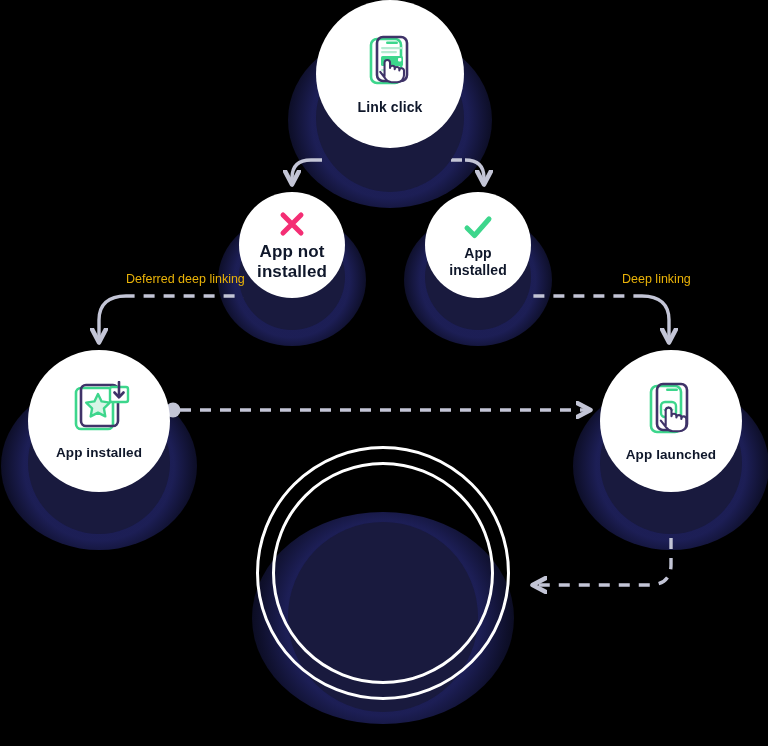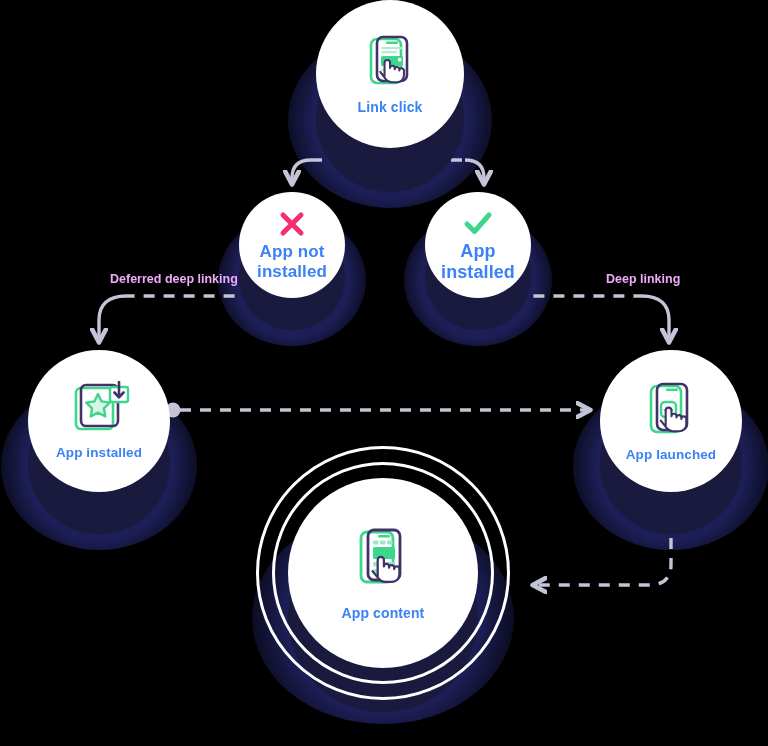--- a/index.html
+++ b/index.html
@@ -33,7 +33,7 @@
     z-index: 5;
   }
   .node-label {
-    color: #3b82f6;
+    color: #0f172a;
     text-align: center;
     font-weight: 600;
     letter-spacing: .1px;

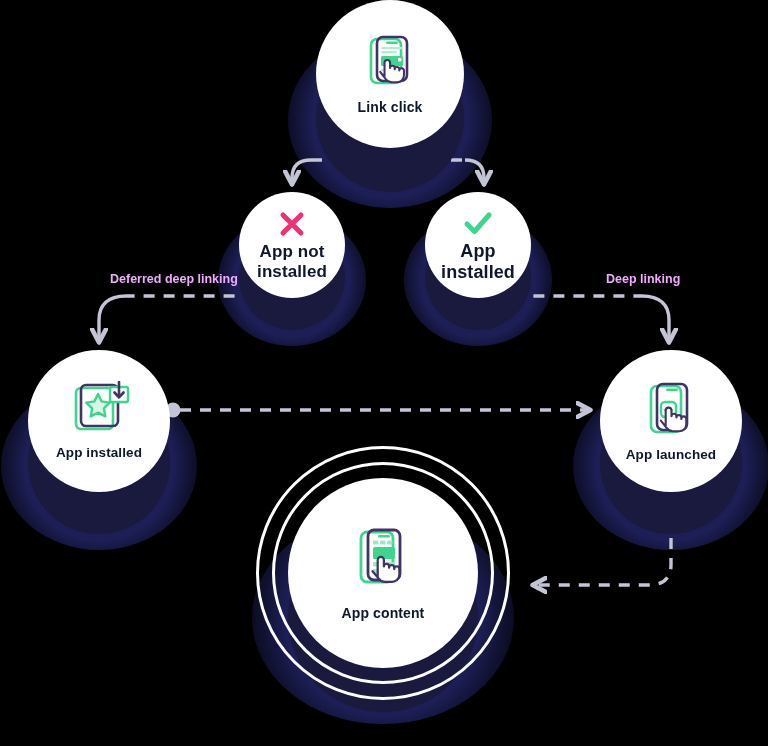--- a/index.html
+++ b/index.html
@@ -185,7 +185,7 @@
         <path d="M5 16 L12.5 23.5 L27 7" stroke="#3dd68c" stroke-width="5" fill="none" stroke-linecap="round" stroke-linejoin="round"></path>
       </svg>
     </div>
-    <div class="node-label" style="font-size:18px;">App
+    <div class="node-label" style="font-size:14px;">App
 installed</div>
   </div>
 

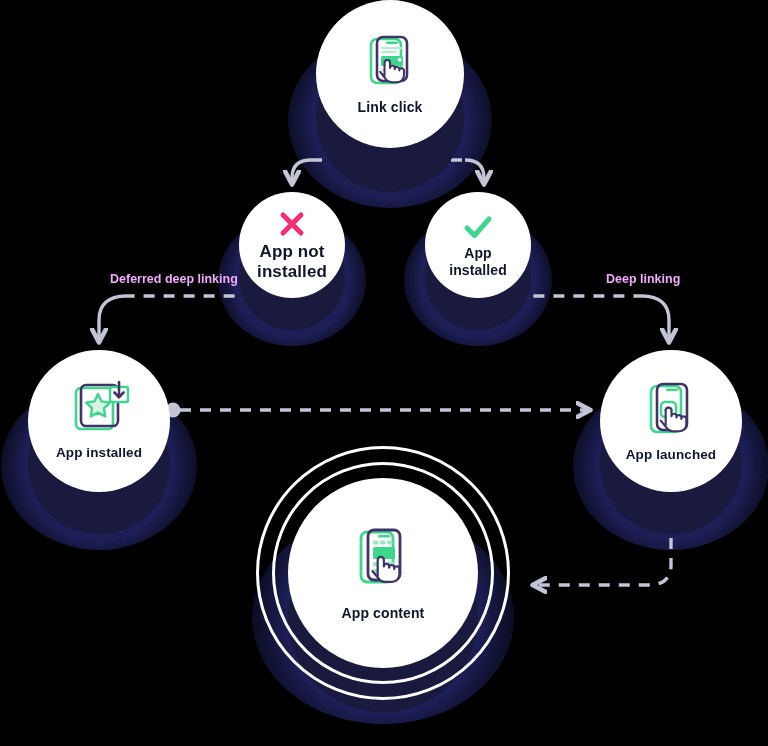--- a/index.html
+++ b/index.html
@@ -72,11 +72,12 @@
   }
   .edge-label {
     position: absolute;
-    color: #f0abfc;
+    color: #eab308;
     font-size: 12.5px;
-    font-weight: 700;
+    font-weight: 400;
     z-index: 8;
     white-space: nowrap;
+    margin-left: 16px;
   }
 </style>
 </head>

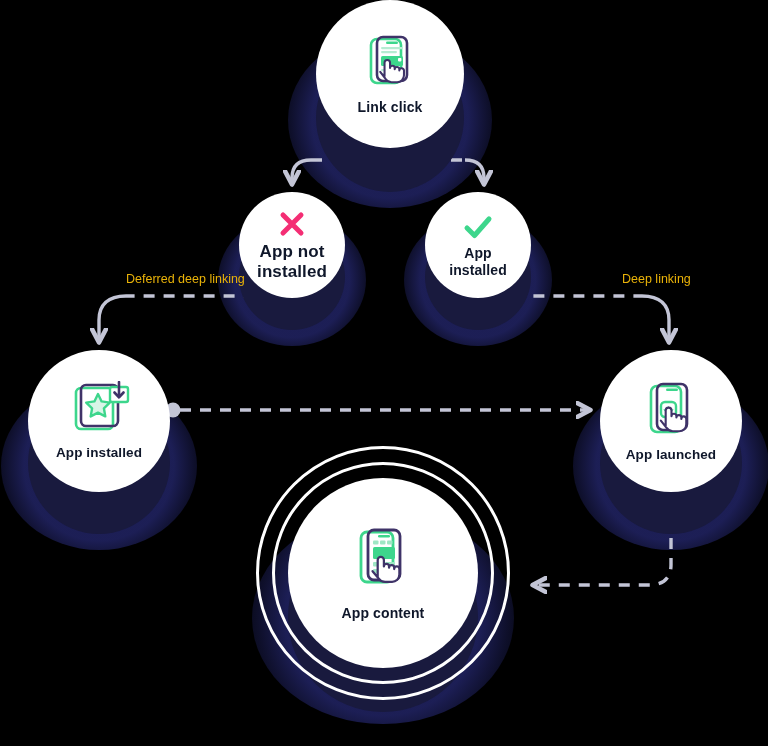--- a/index.html
+++ b/index.html
@@ -221,29 +221,6 @@
     <div class="node-label" style="font-size:13.5px;">App launched</div>
   </div>
 
-  <div class="node" style="left:288px; top:478px; width:190px; height:190px;">
-    <div class="node-icon" style="margin-bottom:8px;">
-      <svg width="72" height="72" viewBox="0 0 72 72" xmlns="http://www.w3.org/2000/svg">
-        <rect x="14" y="7" width="32" height="50" rx="6" fill="none" stroke="#3dd68c" stroke-width="2.8"></rect>
-        <rect x="21" y="5" width="32" height="50" rx="6" fill="none" stroke="#3f3368" stroke-width="2.8"></rect>
-        <rect x="31" y="10" width="12" height="2.5" rx="1.25" fill="#3dd68c"></rect>
-        <rect x="26" y="15.5" width="5.5" height="4" rx="1" fill="#9ee7c4"></rect>
-        <rect x="33" y="15.5" width="5.5" height="4" rx="1" fill="#9ee7c4"></rect>
-        <rect x="40" y="15.5" width="5.5" height="4" rx="1" fill="#9ee7c4"></rect>
-        <rect x="26" y="22" width="22" height="12" rx="1.6" fill="#3dd68c"></rect>
-        <rect x="26" y="37" width="10" height="4.5" rx="1" fill="#9ee7c4"></rect>
-        <rect x="38" y="37" width="10" height="4.5" rx="1" fill="#9ee7c4"></rect>
-        <rect x="26" y="44" width="10" height="4.5" rx="1" fill="#9ee7c4"></rect>
-        <rect x="38" y="44" width="6" height="4.5" rx="1" fill="#9ee7c4"></rect>
-        <path d="M37 62 L37 42 a3.6 3.6 0 0 1 7.2 0 L44.2 49.5
-                 a3 3 0 0 1 6 0 L50.2 51
-                 a3 3 0 0 1 6 0 L56.2 52.5
-                 a3 3 0 0 1 6 0 L62.2 59
-                 a8.5 8.5 0 0 1 -8.5 8.5 L45.5 67.5 a9.5 9.5 0 0 1 -7.6 -4.2 L31 55" fill="#ffffff" stroke="#3f3368" stroke-width="2.6" stroke-linecap="round" stroke-linejoin="round" transform="translate(-8,-8) scale(0.86) translate(8,8)"></path>
-      </svg>
-    </div>
-    <div class="node-label" style="font-size:14px;">App content</div>
-  </div>
 
 </div>
 

